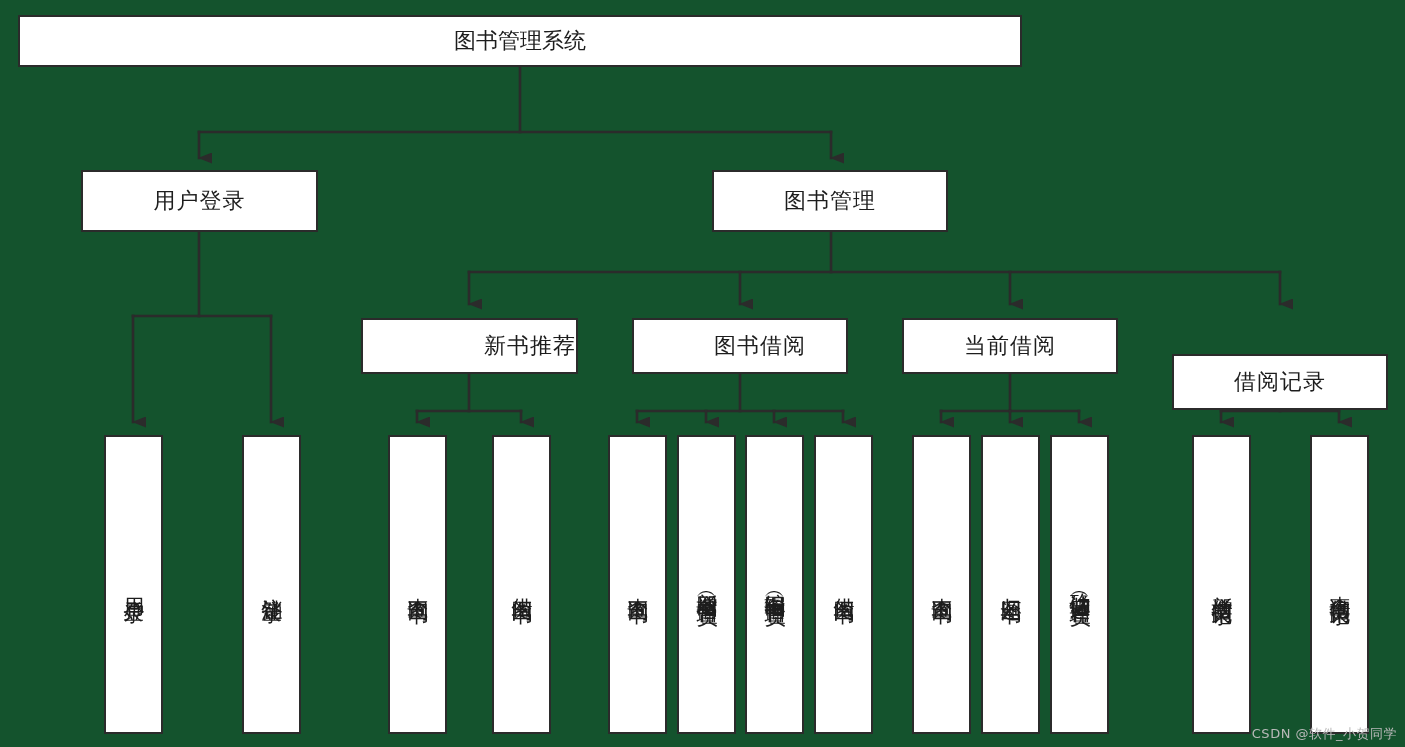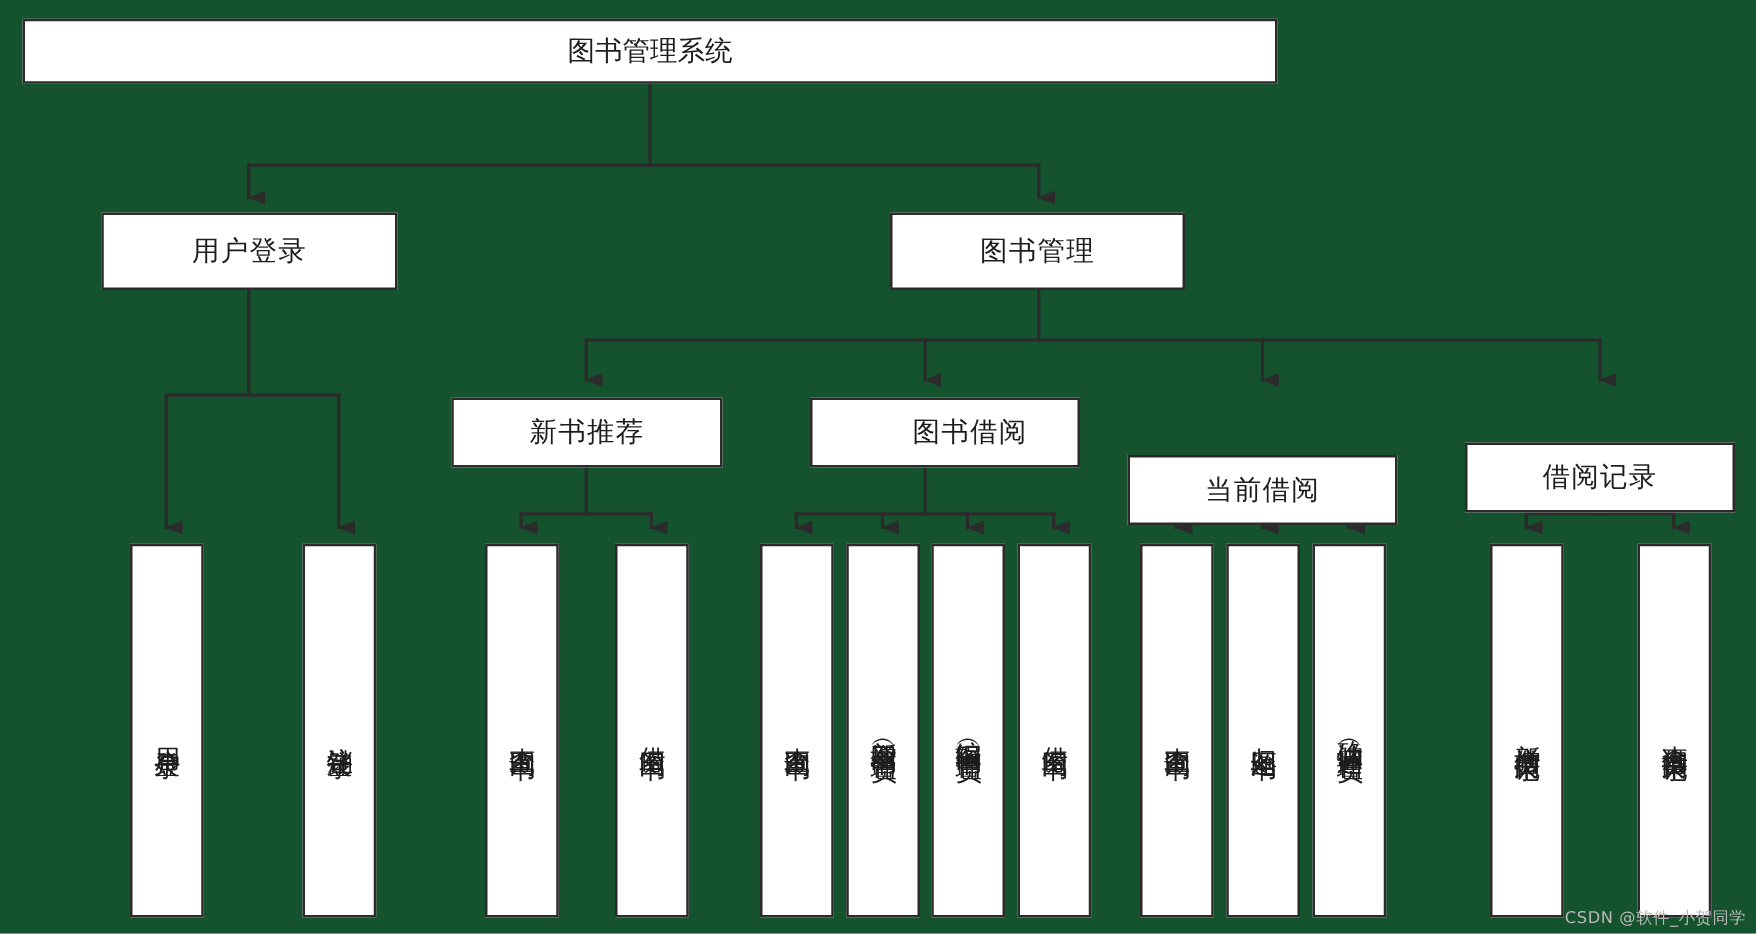--- a/index.html
+++ b/index.html
@@ -137,7 +137,7 @@
     <span class="htext">图书管理</span>
   </div>
 
-  <div class="node h" style="left:361px; top:318px; width:217px; height:56px;">
+  <div class="node h" style="left:361px; top:318px; width:217px; height:56px;justify-content:flex-end;">
     <span class="htext">新书推荐</span>
   </div>
 

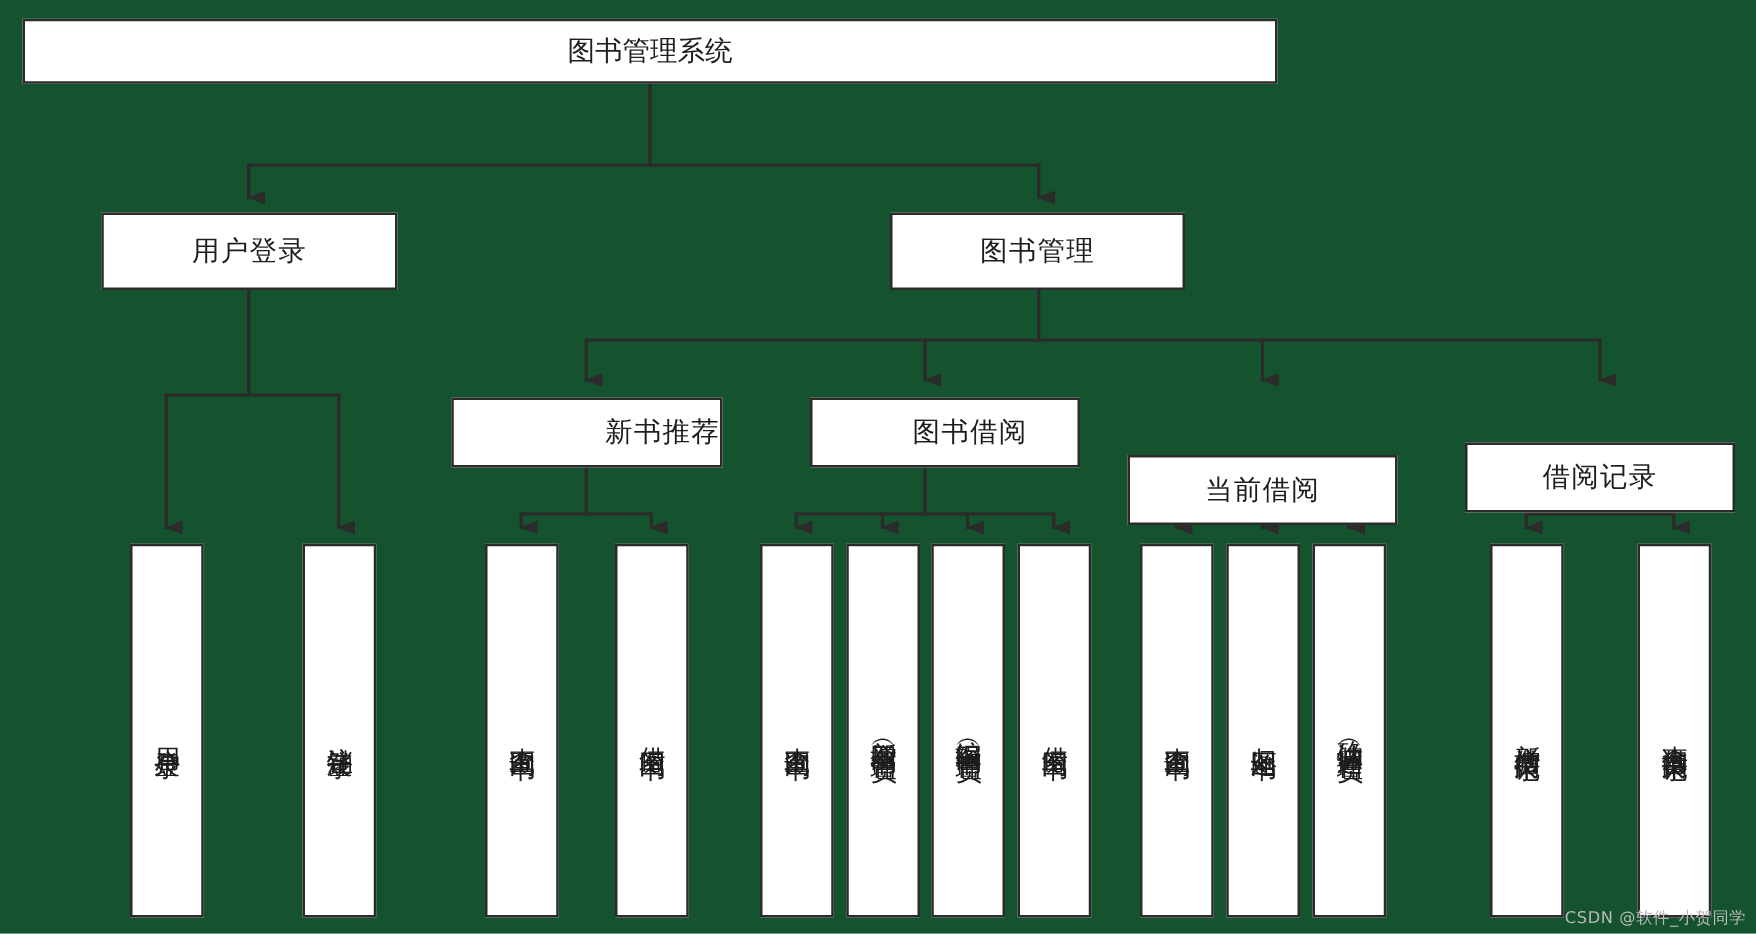--- a/index.html
+++ b/index.html
@@ -141,7 +141,7 @@
     <span class="htext">新书推荐</span>
   </div>
 
-  <div class="node h" style="left:648px; top:318px; width:216px; height:56px;padding-left:40px;">
+  <div class="node h" style="left:632px; top:318px; width:216px; height:56px;padding-left:40px;">
     <span class="htext">图书借阅</span>
   </div>
 

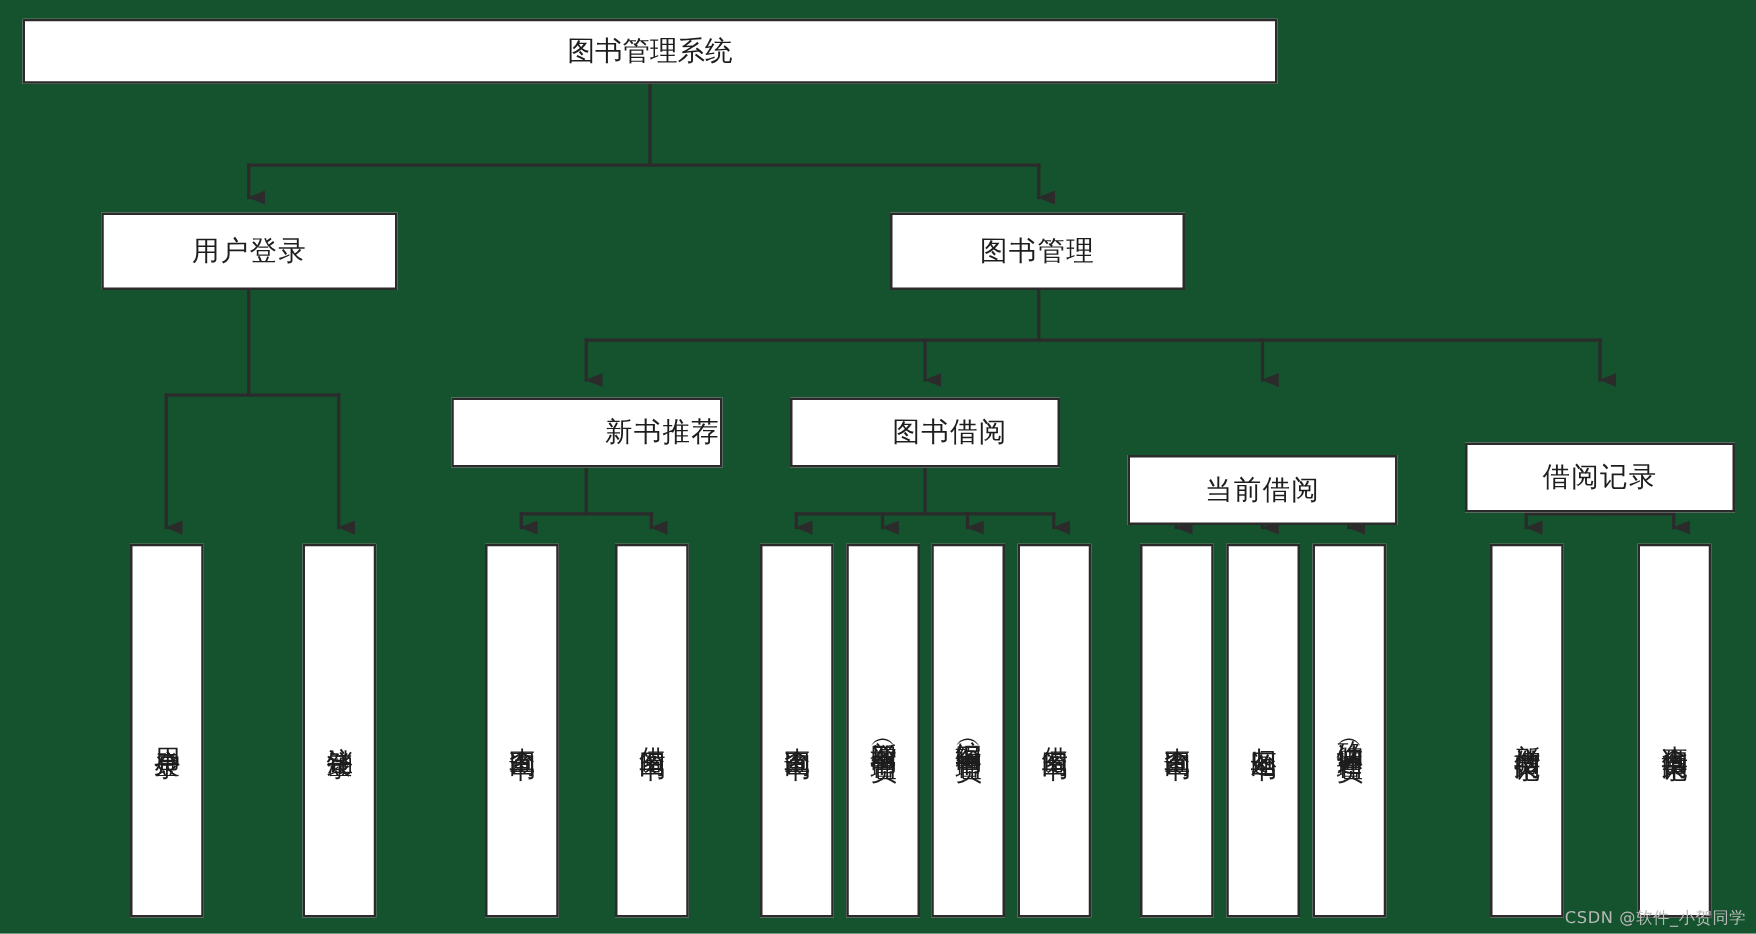--- a/index.html
+++ b/index.html
@@ -145,7 +145,7 @@
     <span class="htext">图书借阅</span>
   </div>
 
-  <div class="node h" style="left:902px; top:318px; width:216px; height:56px;margin-top:46px;">
+  <div class="node h" style="left:902px; top:318px; width:216px; height:56px;">
     <span class="htext">当前借阅</span>
   </div>
 

